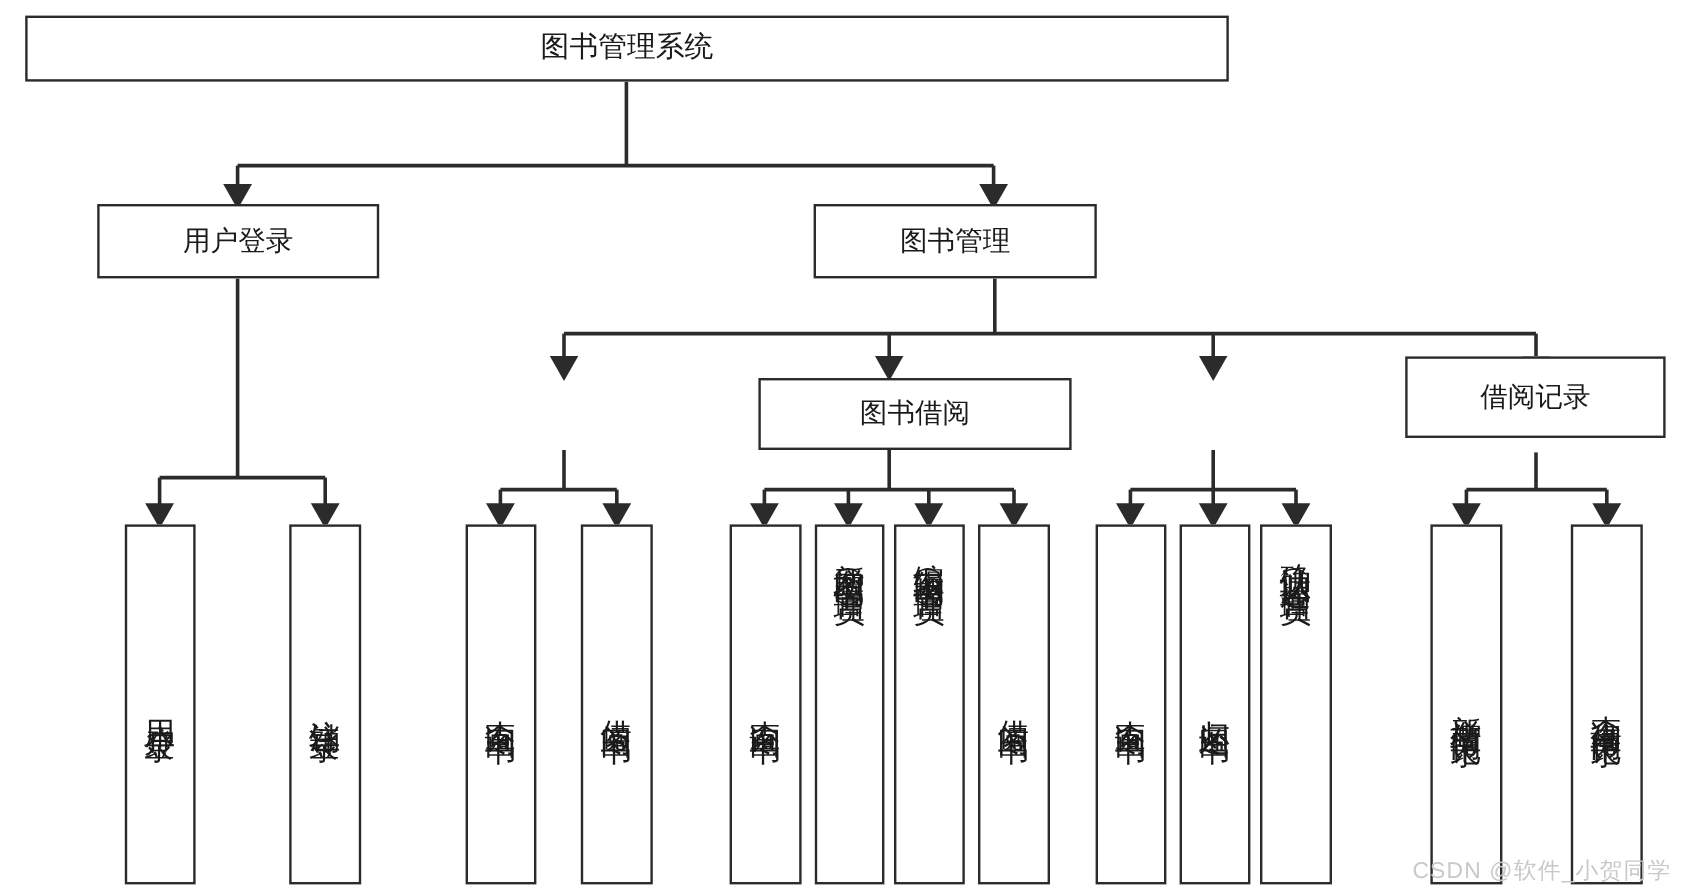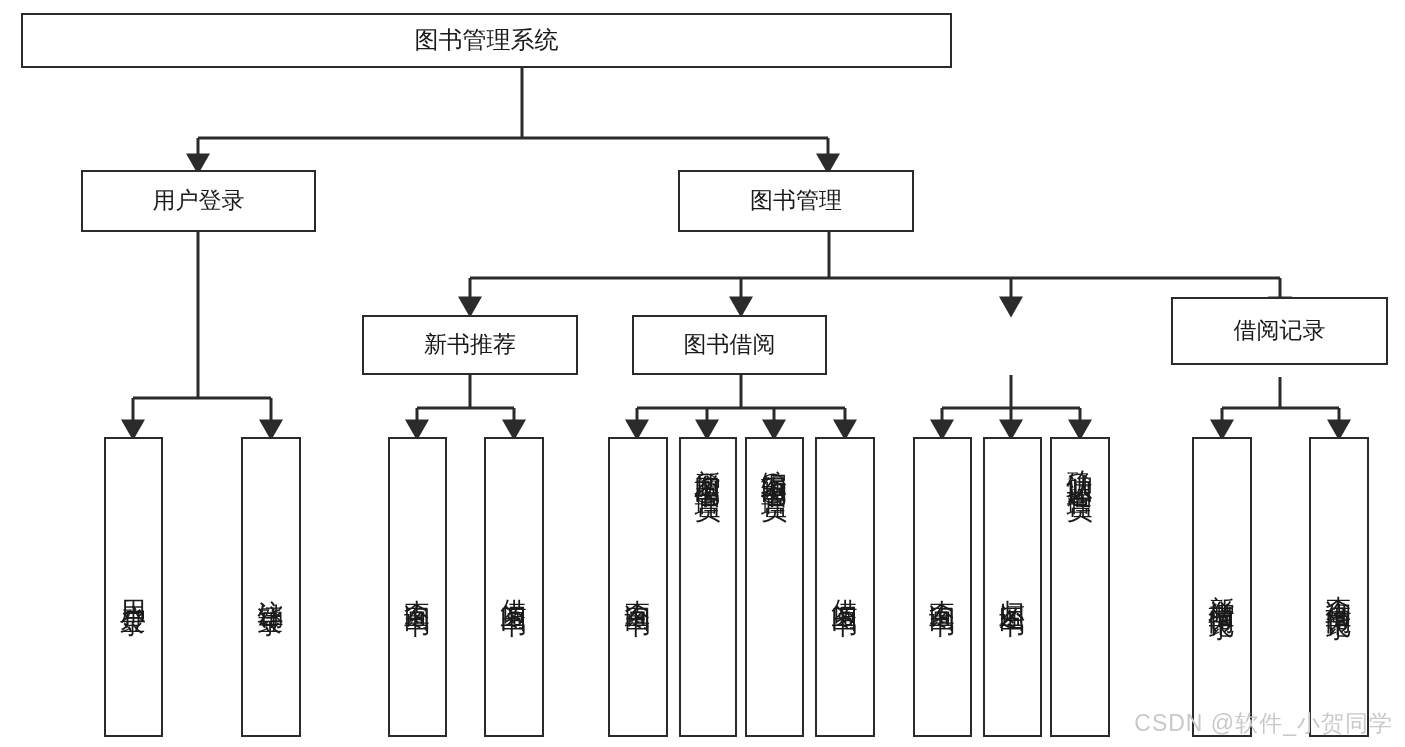--- a/index.html
+++ b/index.html
@@ -116,7 +116,7 @@
     </g>
   </svg>
 
-  <div class="node h root" style="left:21px;top:13px;width:931px;height:55px;">
+  <div class="node h root" style="left:21px;top:13px;width:1003px;height:55px;">
     <span class="label">图书管理系统</span>
   </div>
 

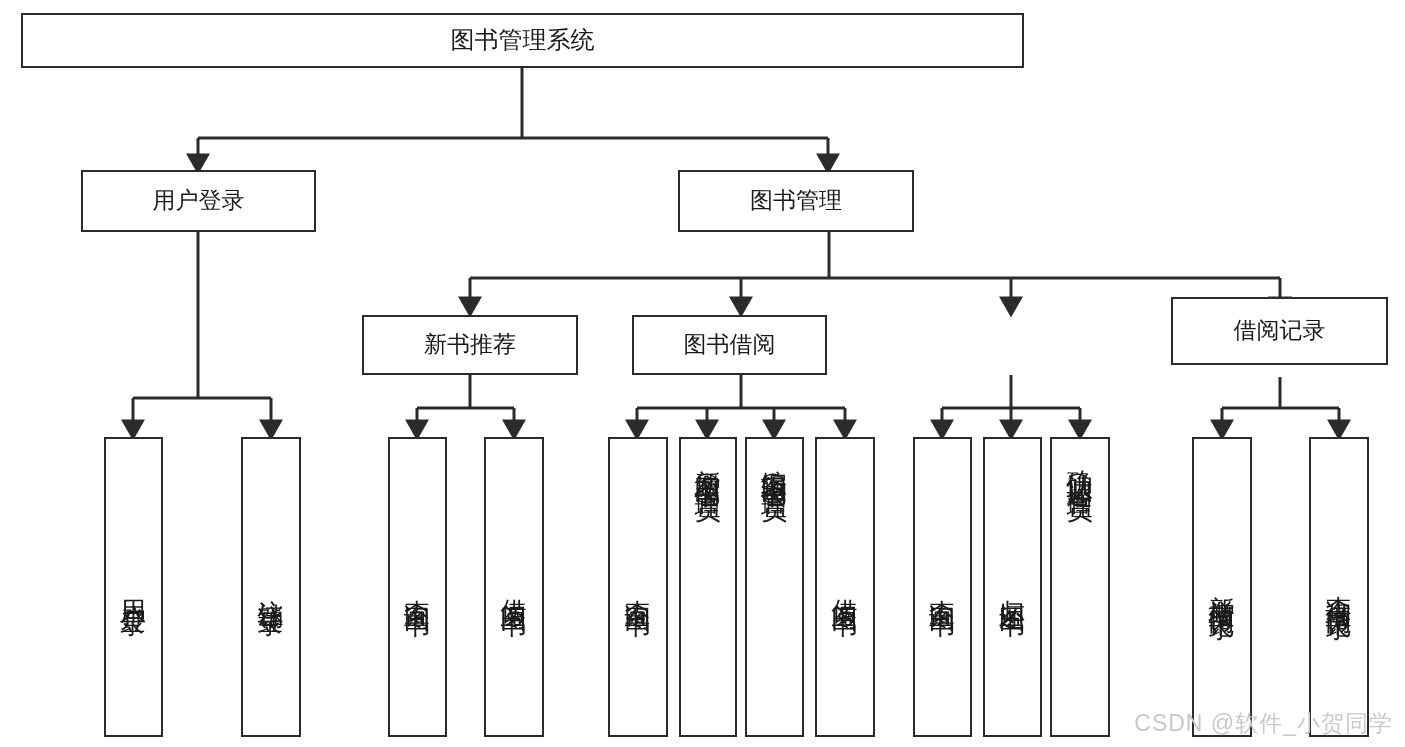--- a/index.html
+++ b/index.html
@@ -127,9 +127,6 @@
     <span class="label">图书管理</span>
   </div>
 
-  <div class="node h" style="left:362px;top:315px;width:216px;height:60px;">
-    <span class="label">新书推荐</span>
-  </div>
   <div class="node h" style="left:632px;top:315px;width:195px;height:60px;">
     <span class="label">图书借阅</span>
   </div>

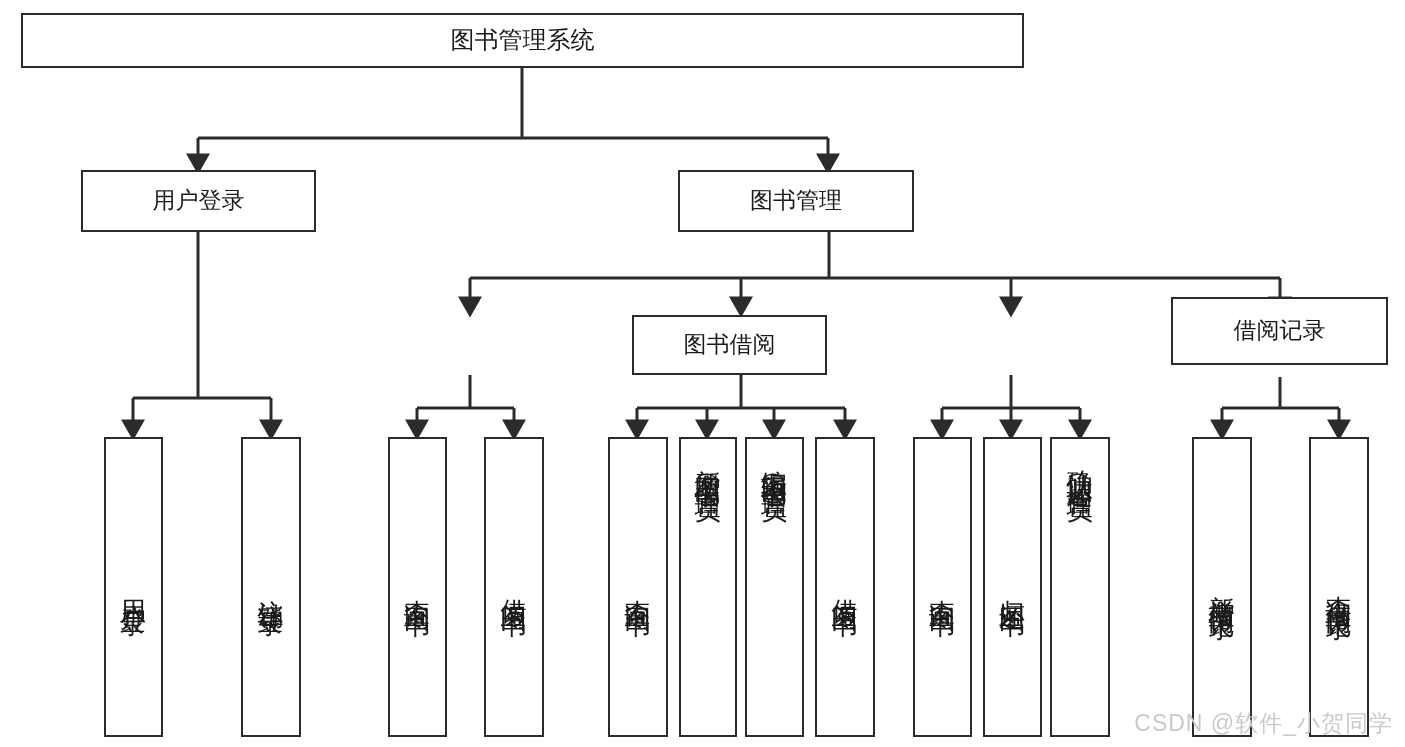--- a/index.html
+++ b/index.html
@@ -127,7 +127,7 @@
     <span class="label">图书管理</span>
   </div>
 
-  <div class="node h" style="left:632px;top:315px;width:195px;height:60px;">
+  <div class="node h" style="left:632px;top:315px;width:261px;height:60px;">
     <span class="label">图书借阅</span>
   </div>
   <div class="node h" style="left:1171px;top:297px;width:217px;height:68px;">

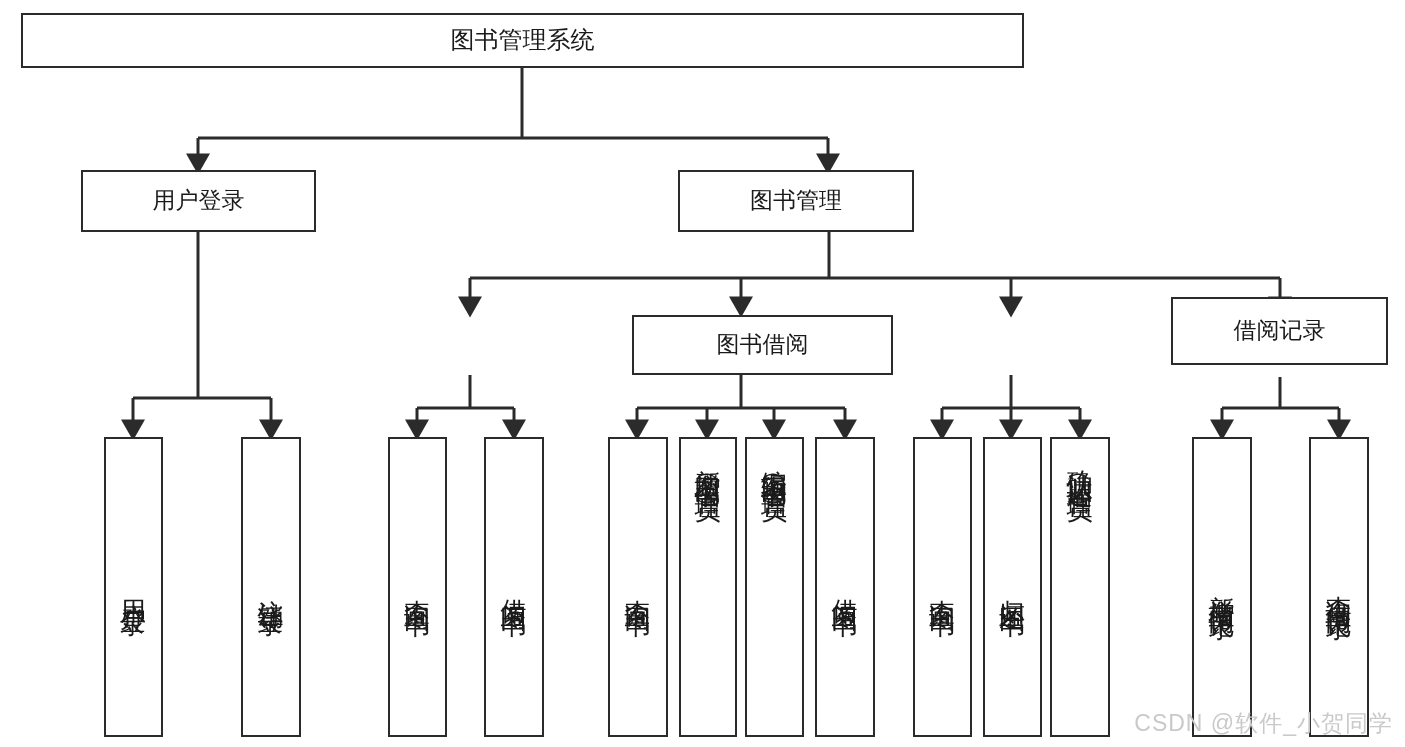--- a/index.html
+++ b/index.html
@@ -55,7 +55,7 @@
     position:absolute;
     right:12px;
     bottom:8px;
-    font-size:23px;
+    font-size:19px;
     color:#c9c9c9;
     white-space:nowrap;
     letter-spacing:1px;

